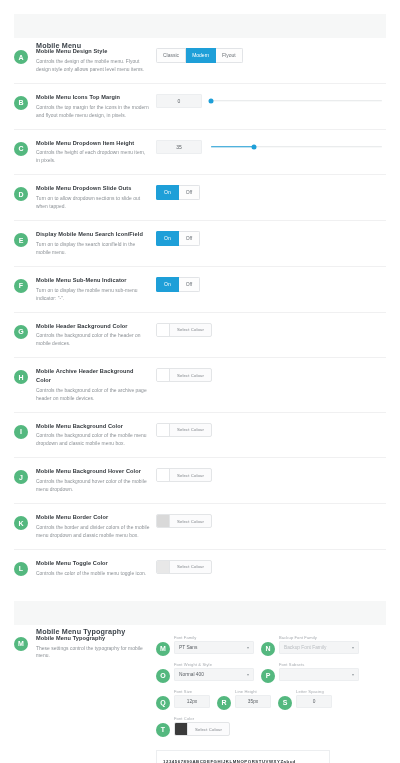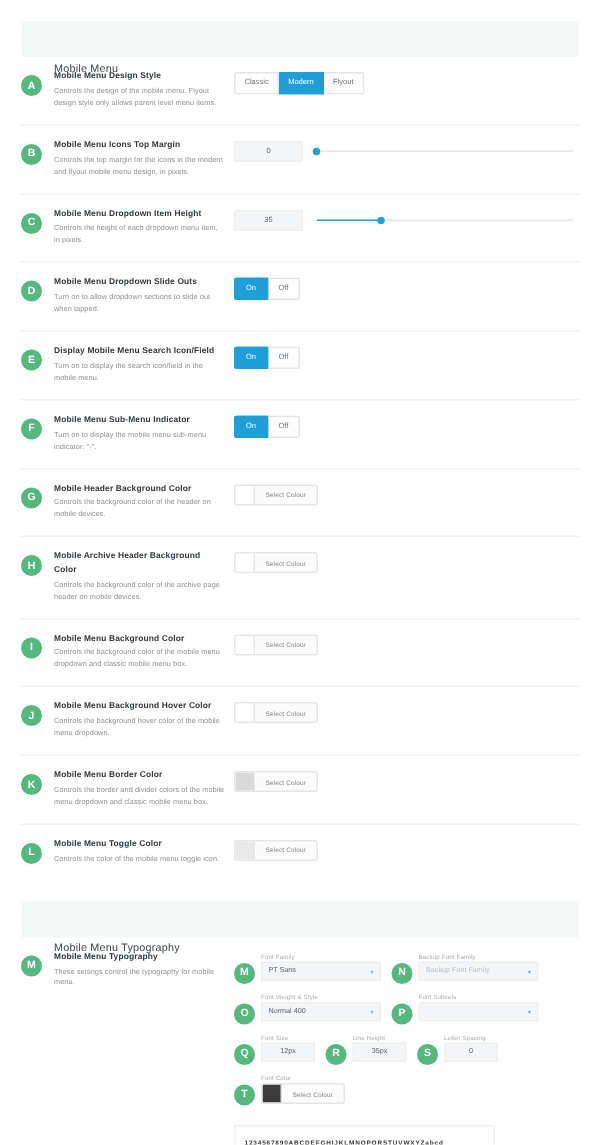--- a/index.html
+++ b/index.html
@@ -23,7 +23,7 @@
   }
   .section-bar .title {
     font-size: 7.2px;
-    font-weight: 400;
+    font-weight: 700;
     color: #3c434a;
     letter-spacing: .15px;
     margin-top: 38px;

